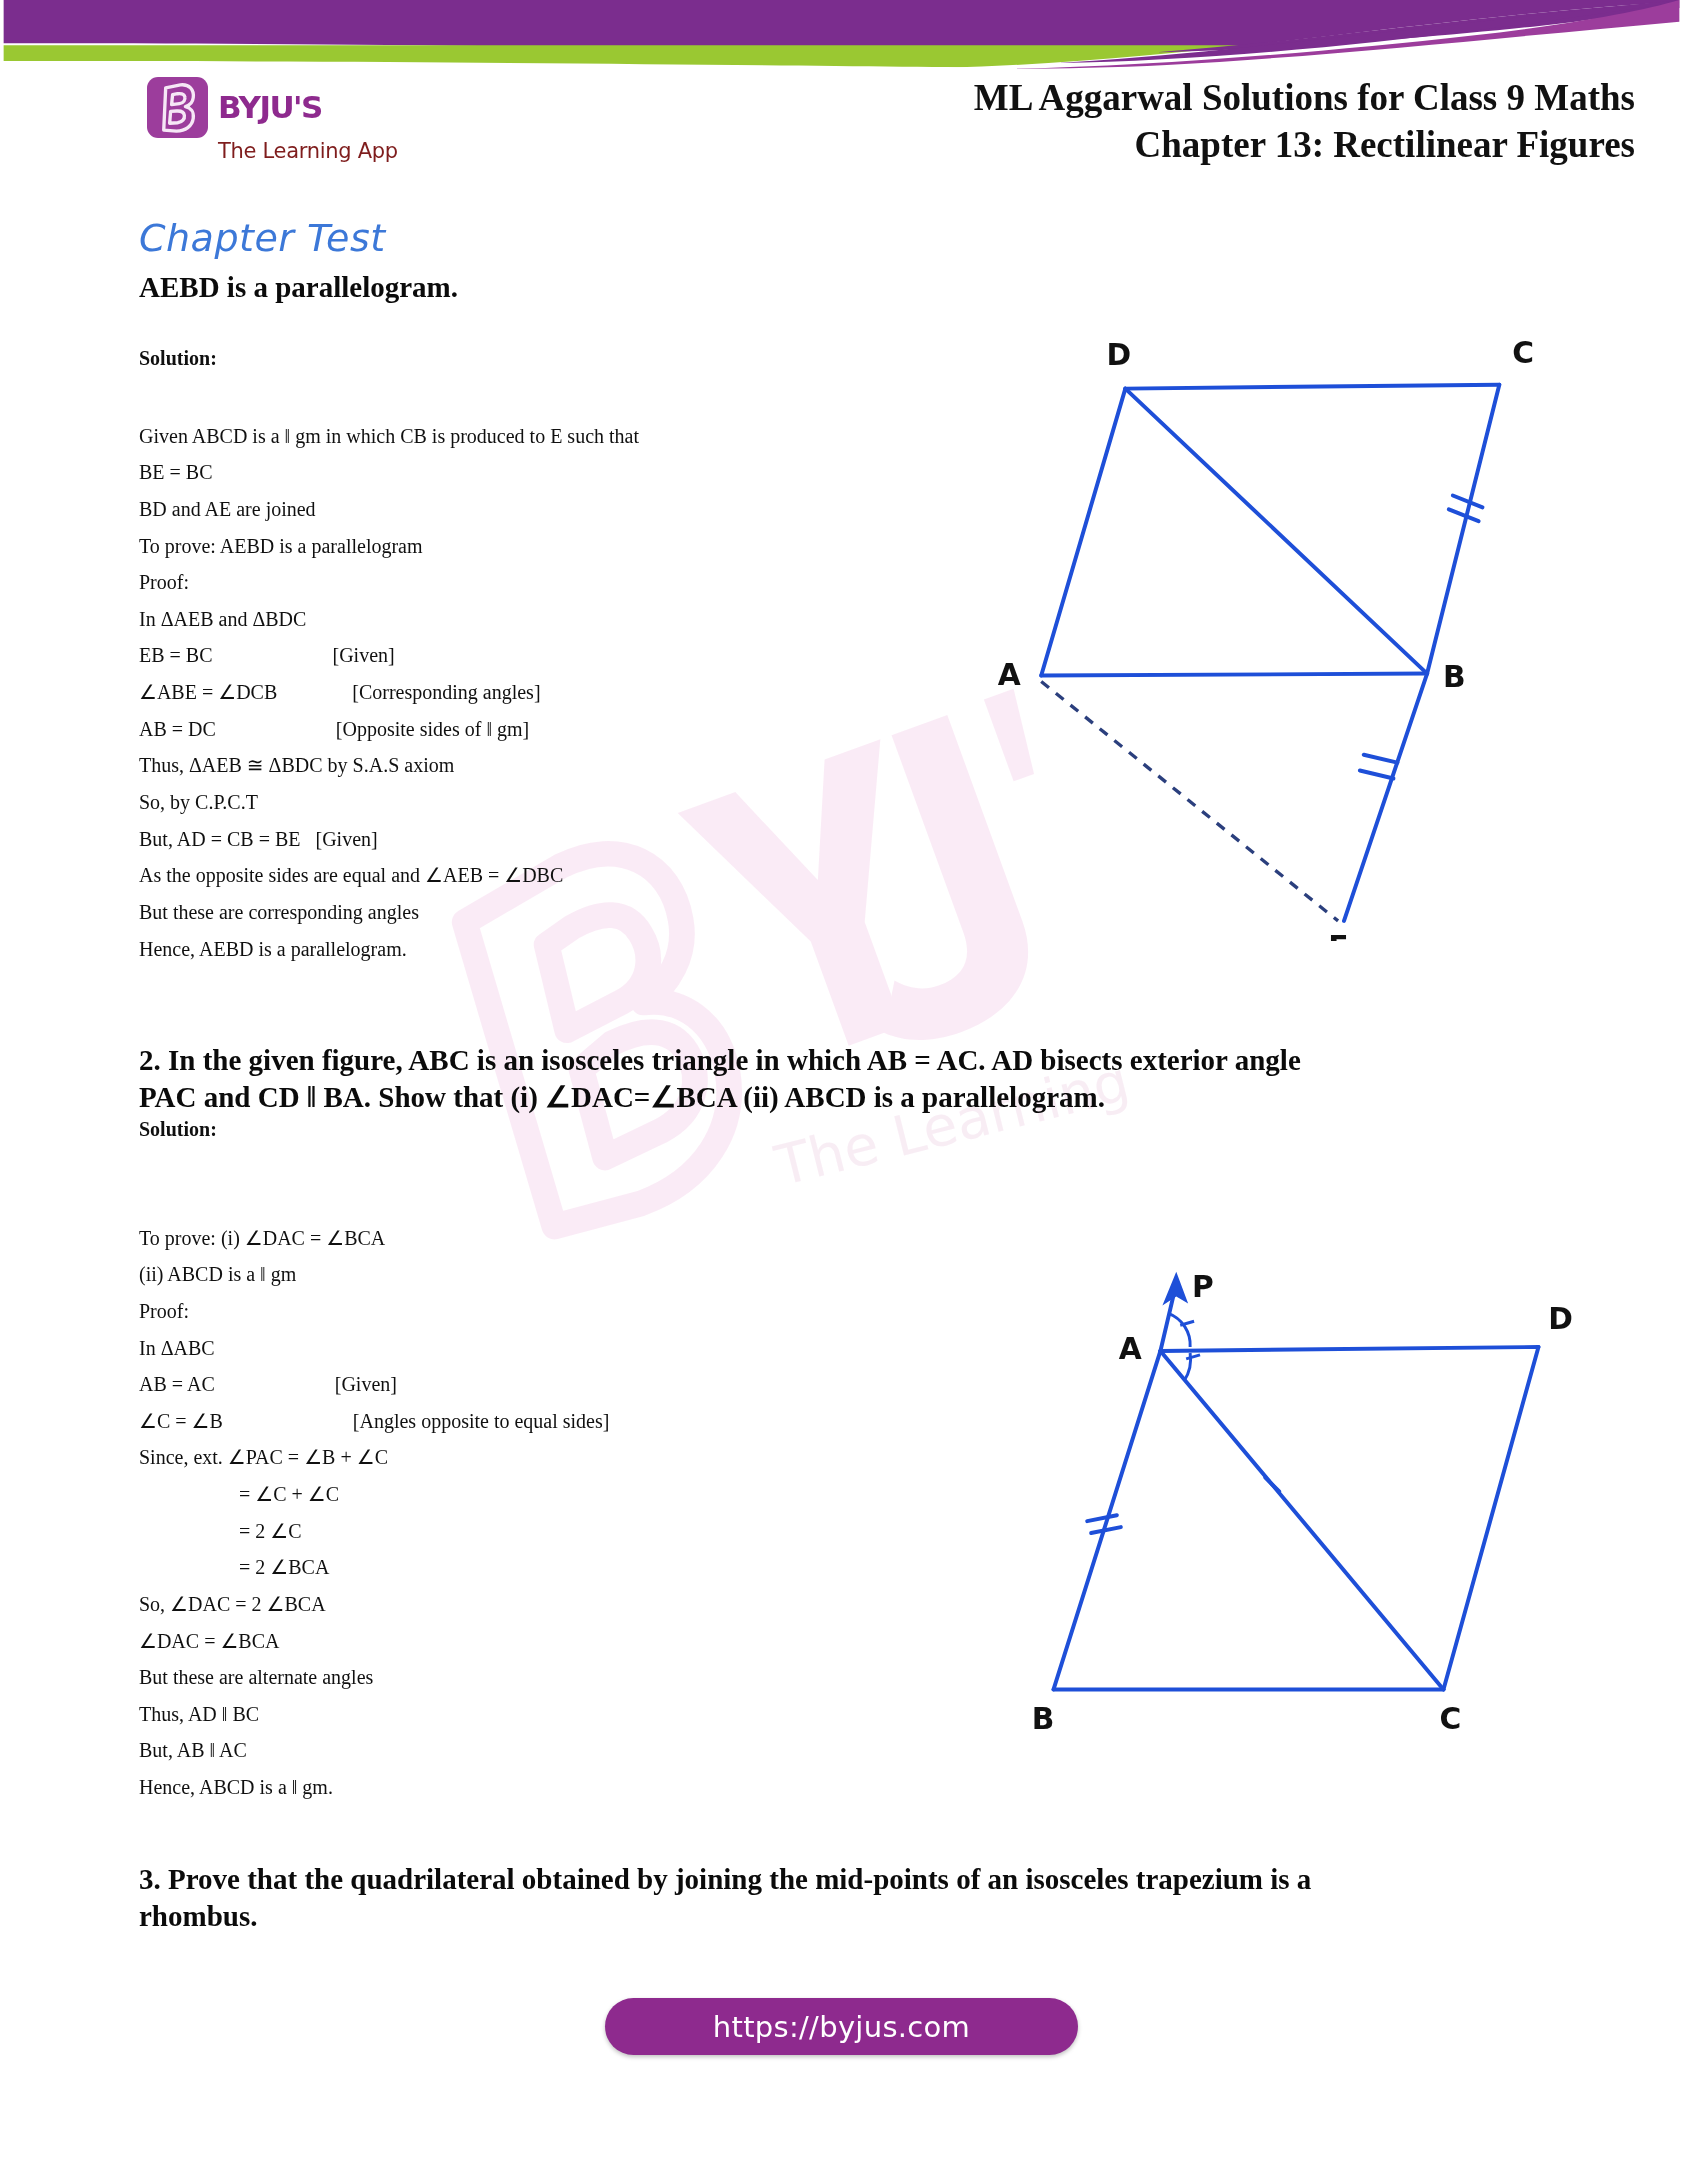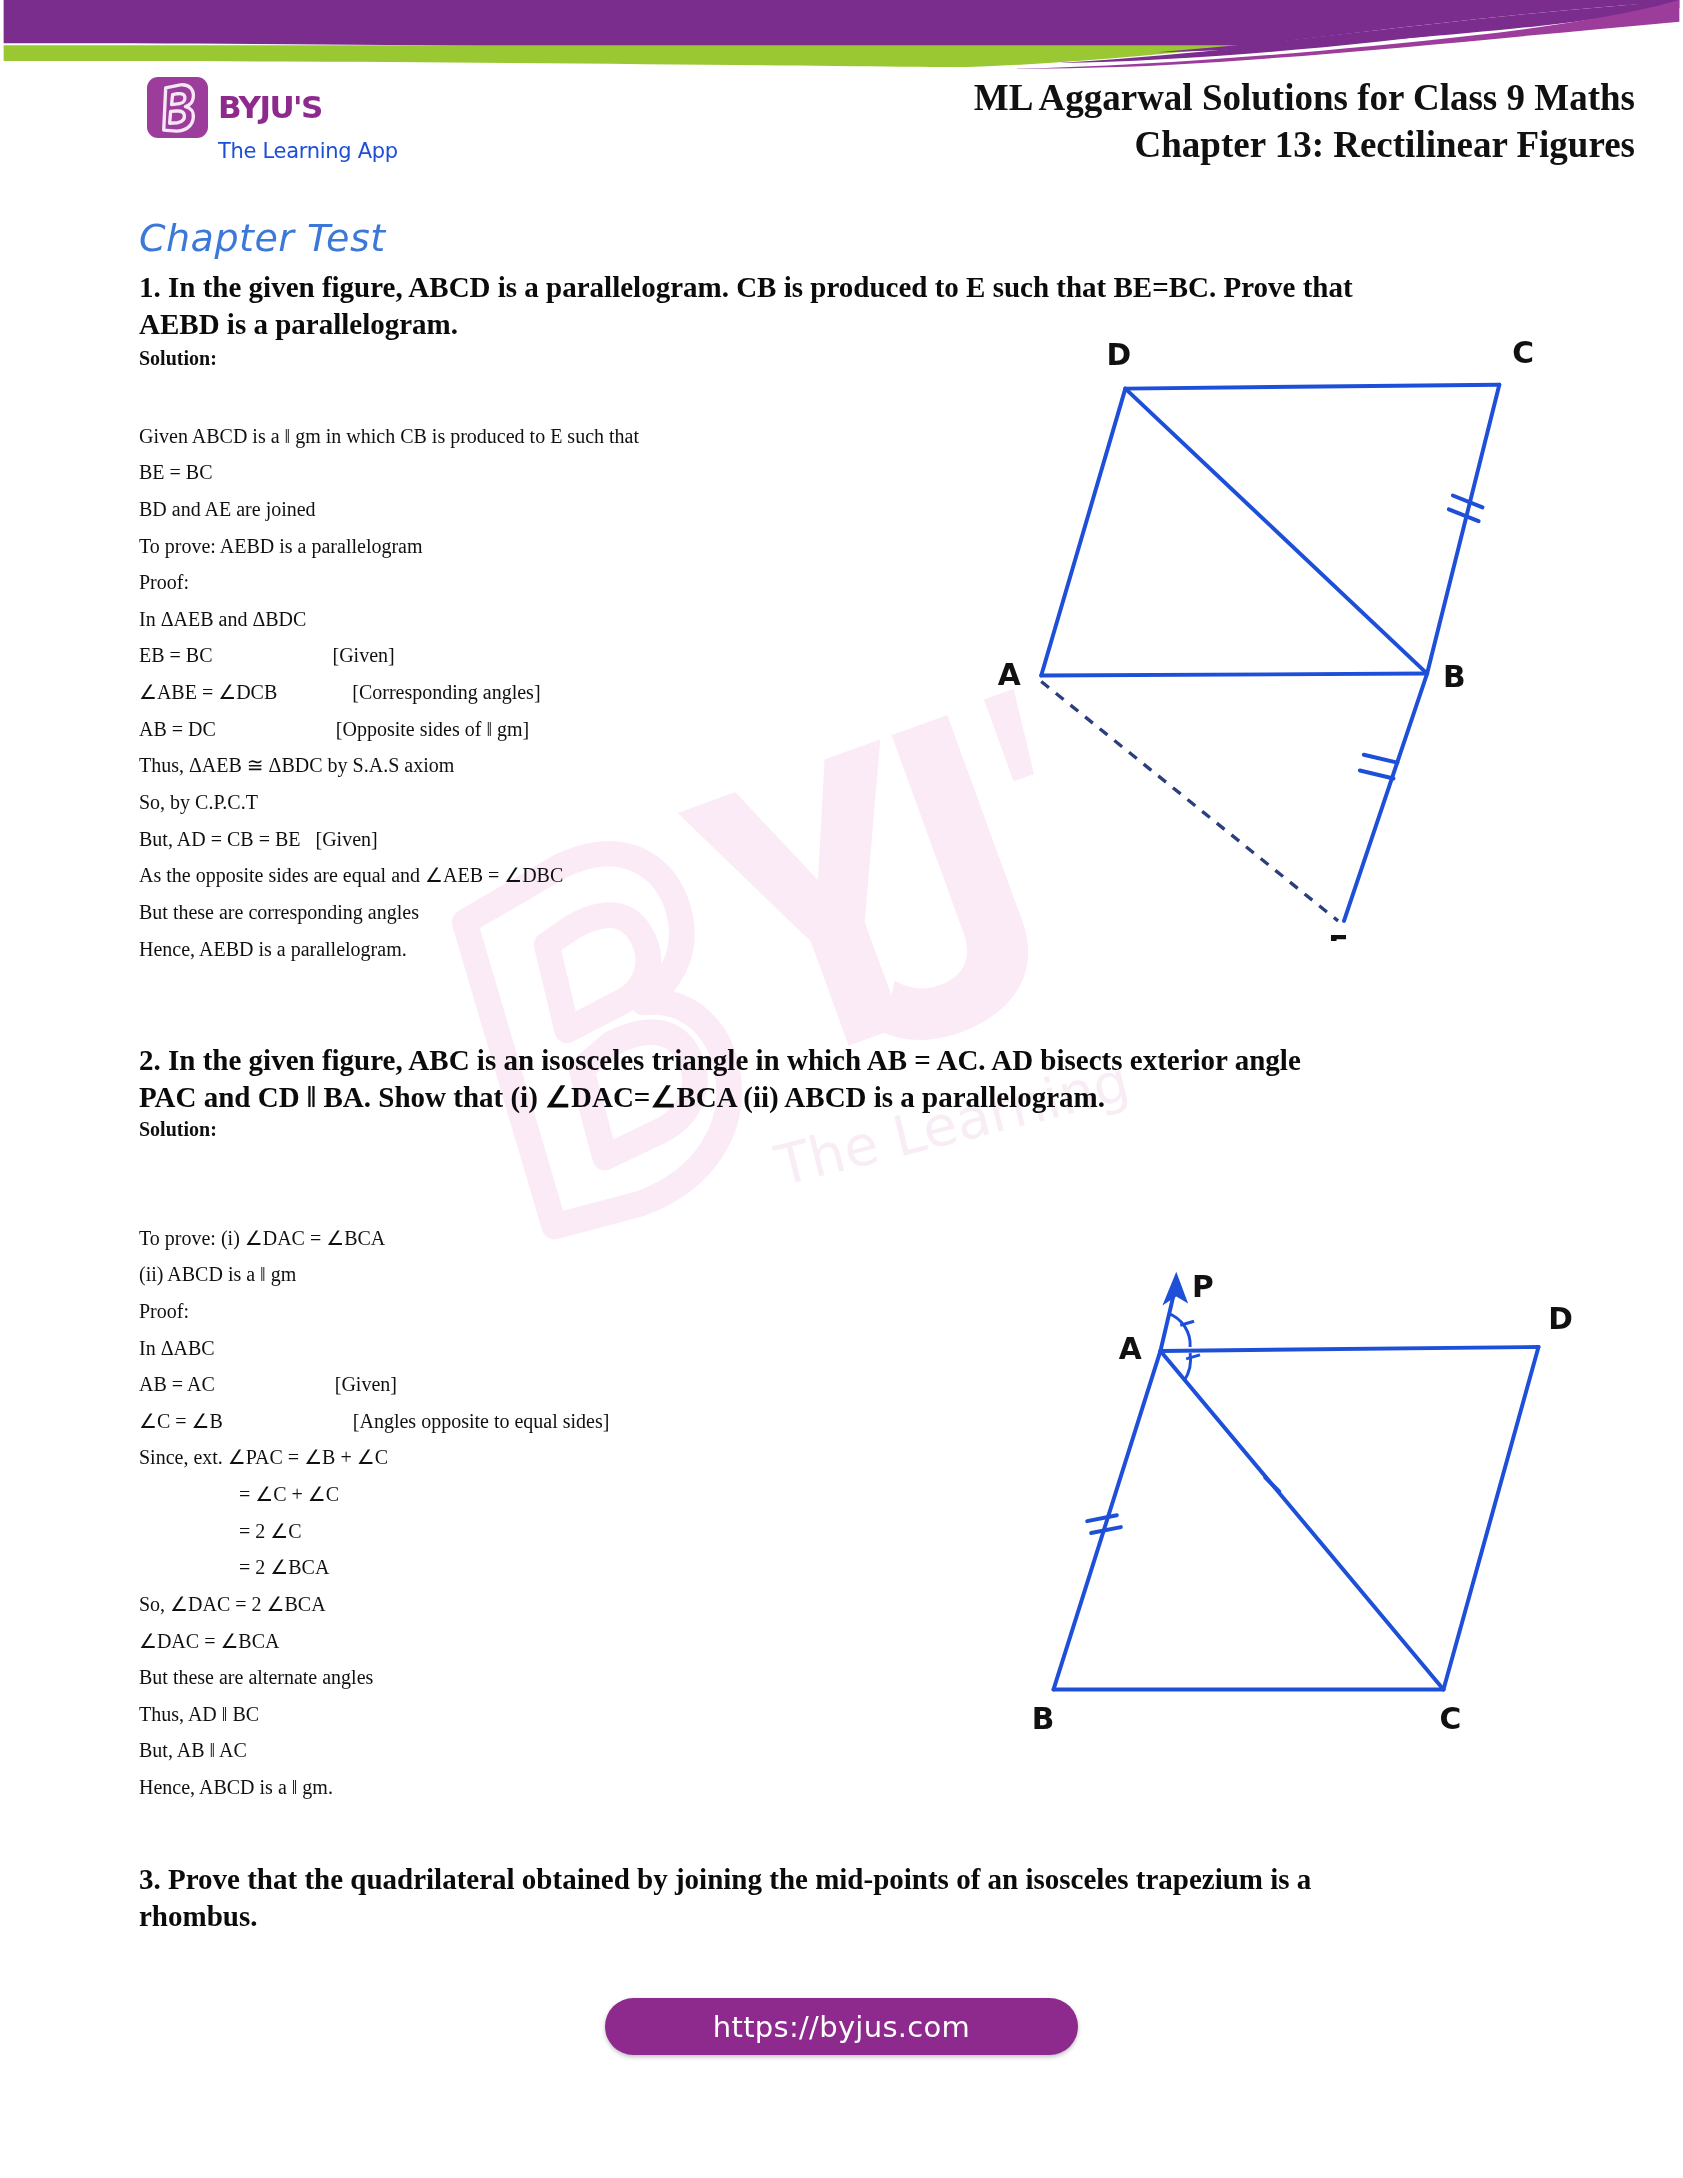--- a/index.html
+++ b/index.html
@@ -64,7 +64,7 @@
     margin-top: 1px;
     font-family: "DejaVu Sans", sans-serif;
     font-size: 21px;
-    color: #1d4ed8;
+    color: #7f1d1d;
     letter-spacing: -0.3px;
   }
 

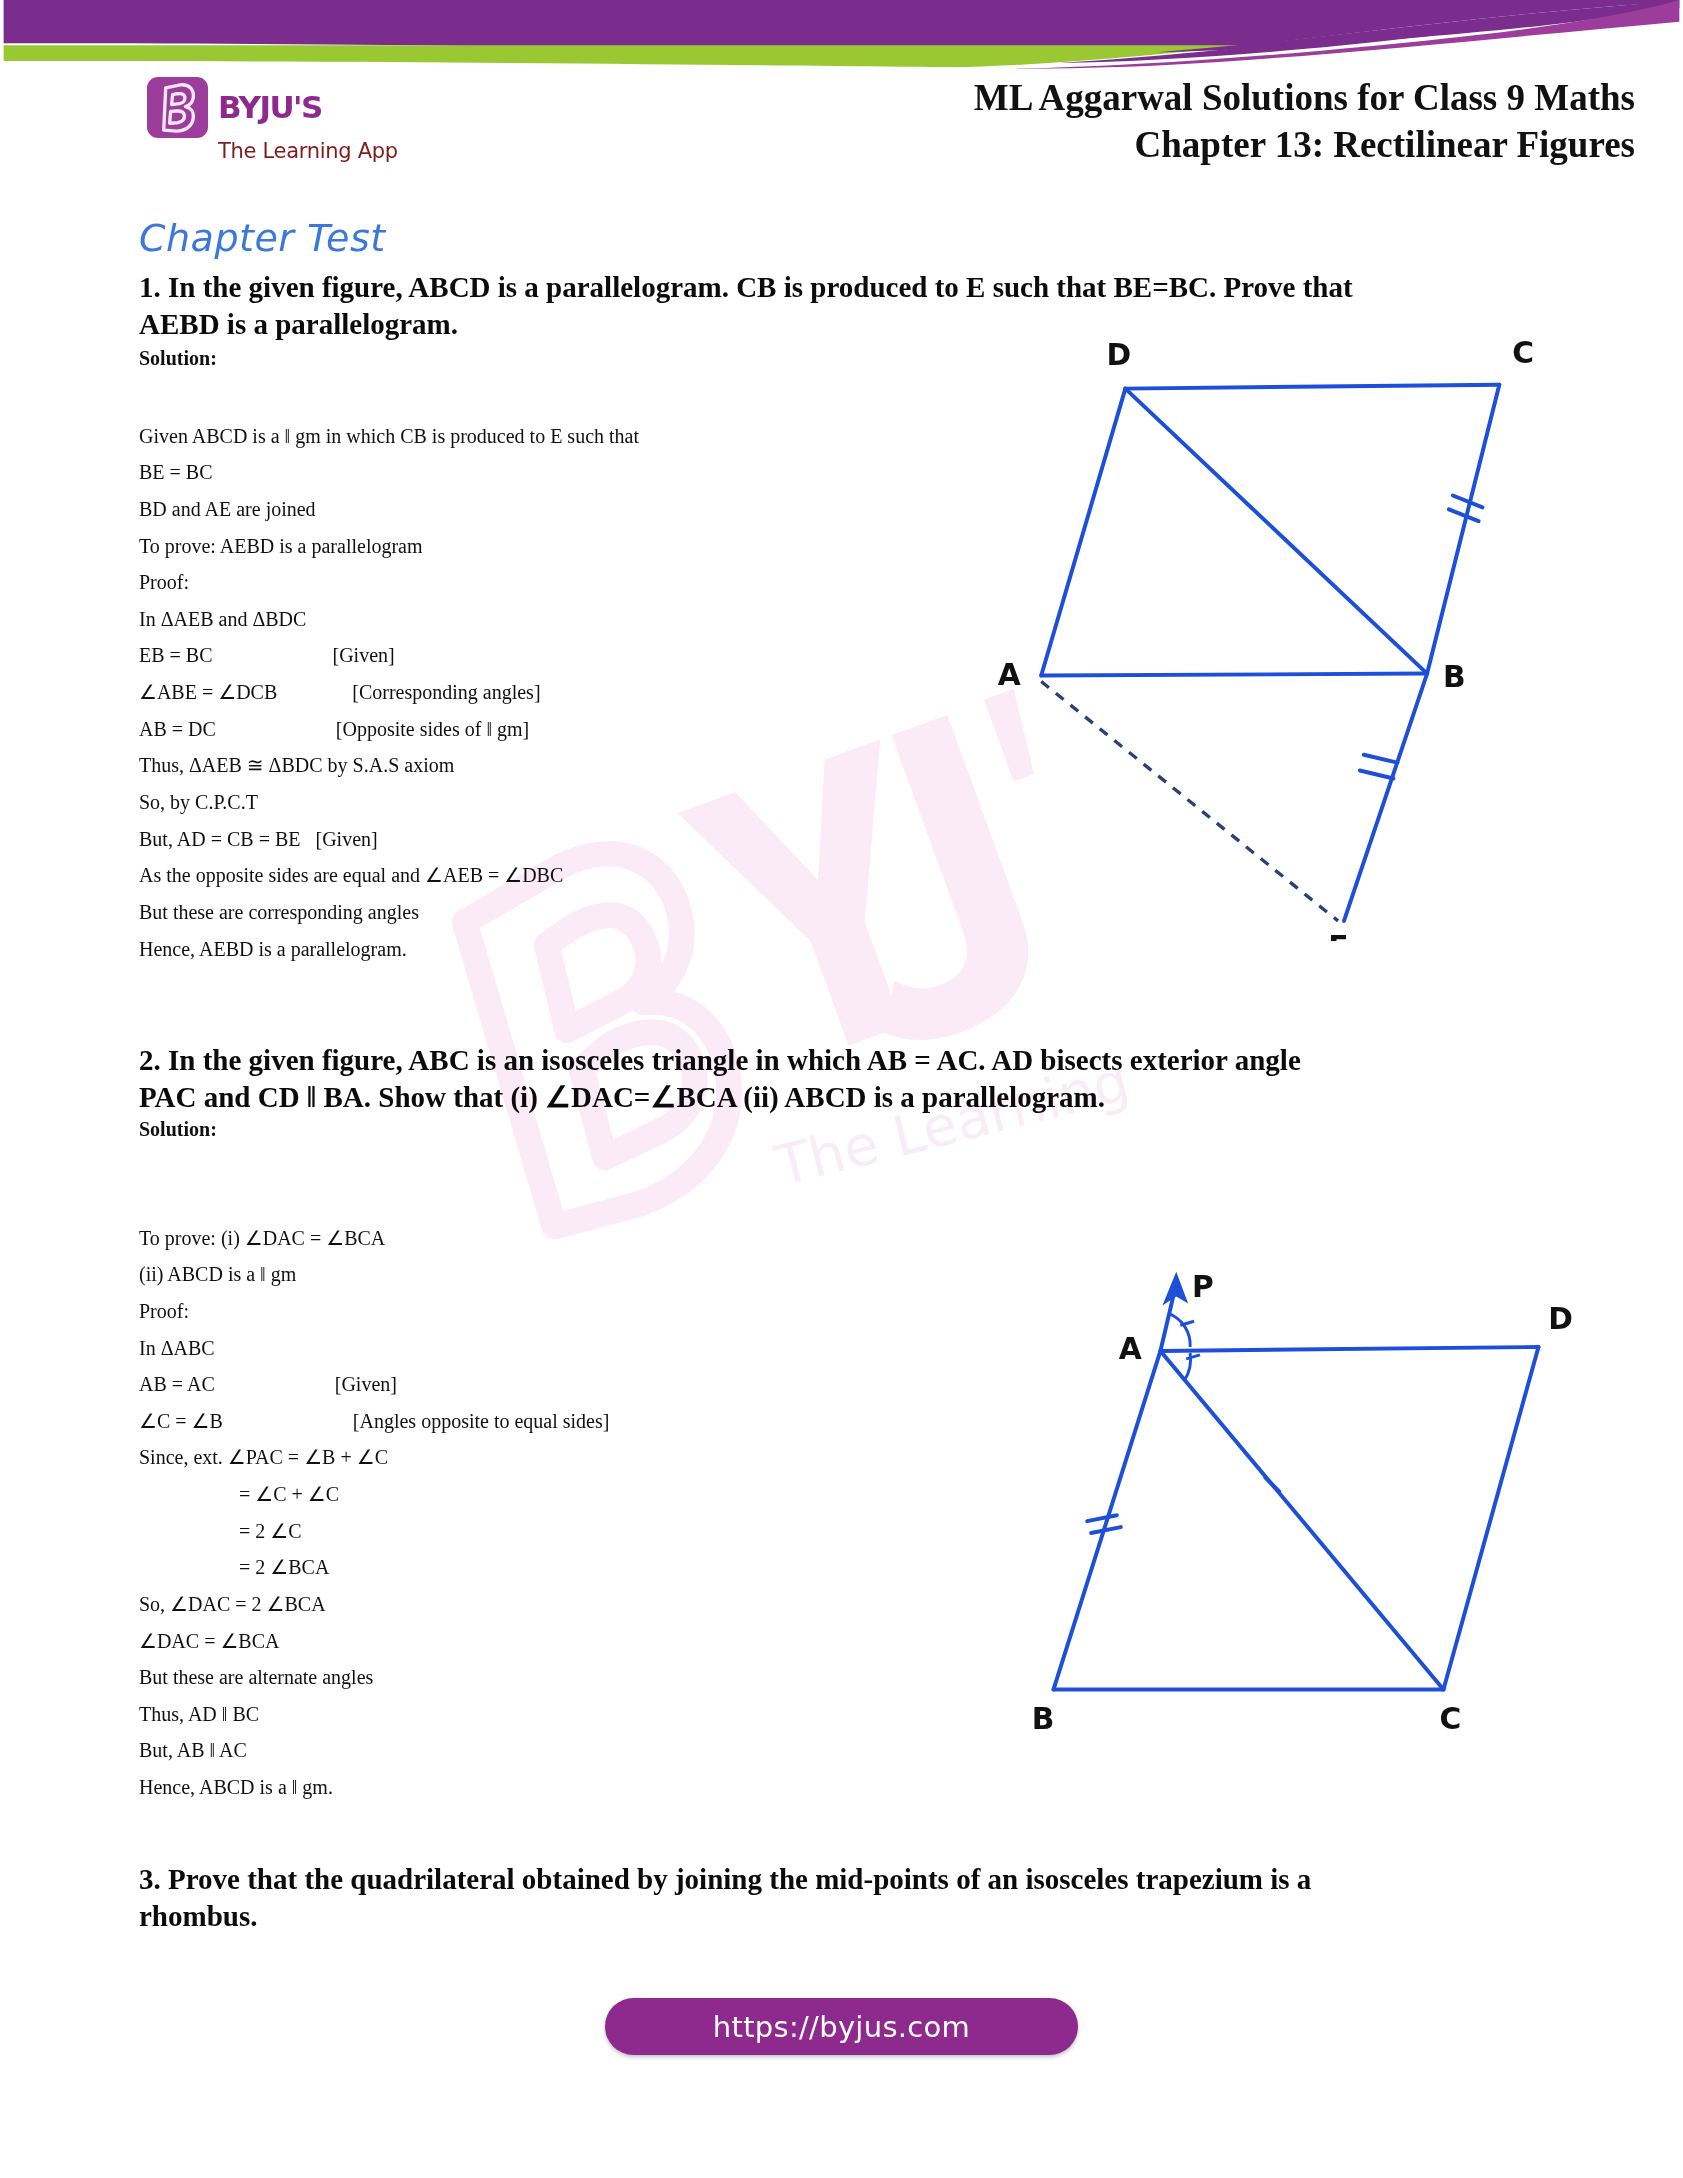--- a/index.html
+++ b/index.html
@@ -218,7 +218,6 @@
   <div class="section-heading" style="top:216px;">Chapter Test</div>
 
   <div class="qtext" style="top:269px;">
-    <div>1. In the given figure, ABCD is a parallelogram. CB is produced to E such that BE=BC. Prove that</div>
     <div>AEBD is a parallelogram.</div>
   </div>
   <div class="body-line bold" style="top:348px;">Solution:</div>

